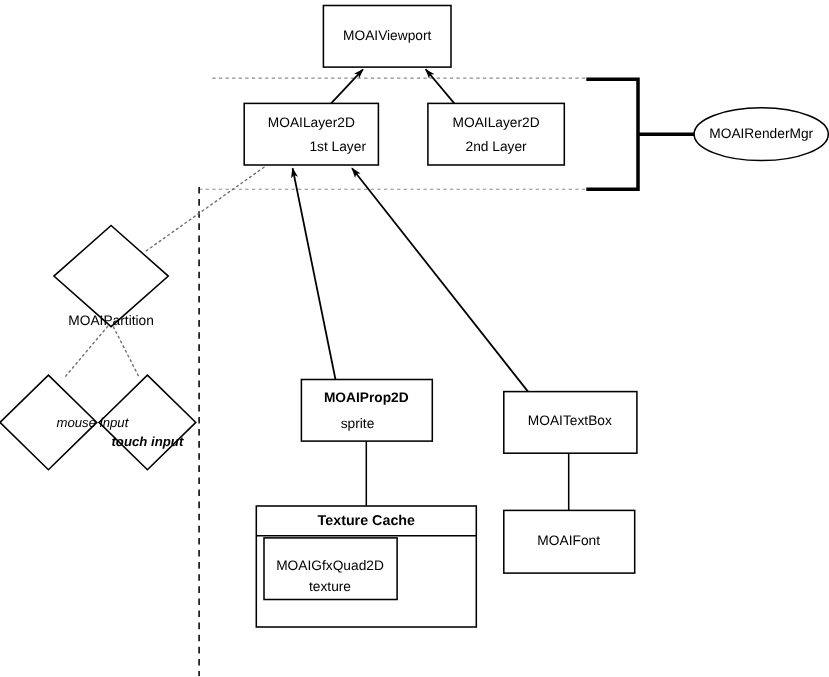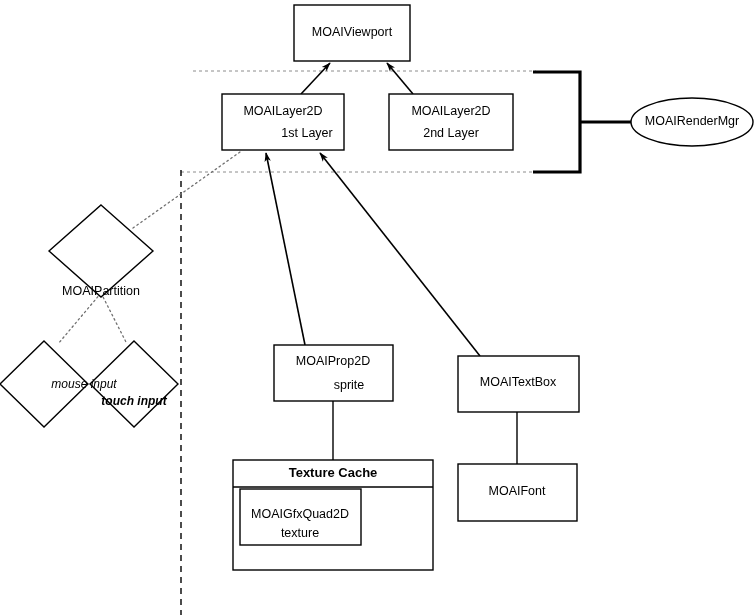--- a/index.html
+++ b/index.html
@@ -173,7 +173,7 @@
     <span class="inner">touch input</span>
   </div>
 
-  <div class="node-label centered" style="left:333px; top:362px;">MOAIProp2D</div>
+  <div class="node-label centered" style="left:333px; top:362px;font-weight:bold;">MOAIProp2D</div>
   <div class="node-label centered" style="left:349px; top:386px;">sprite</div>
 
   <div class="node-label centered" style="left:518px; top:383px;">MOAITextBox</div>

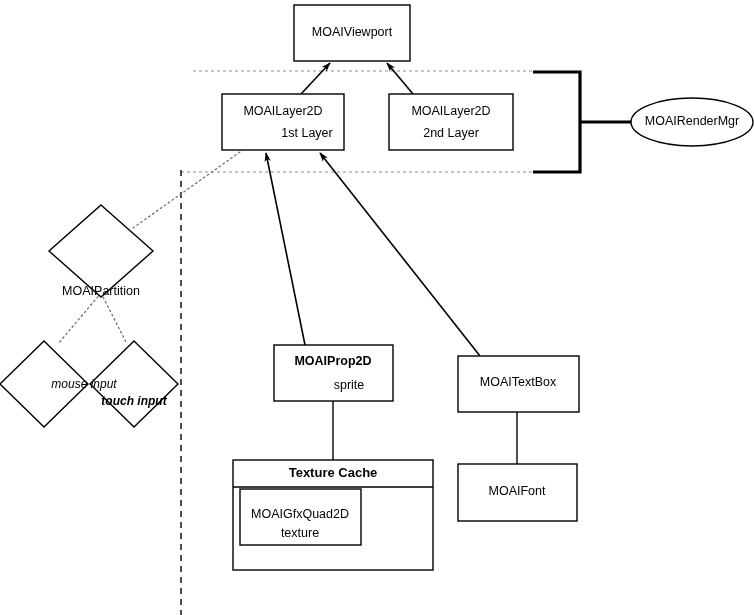--- a/index.html
+++ b/index.html
@@ -174,7 +174,7 @@
   </div>
 
   <div class="node-label centered" style="left:333px; top:362px;font-weight:bold;">MOAIProp2D</div>
-  <div class="node-label centered" style="left:349px; top:386px;">sprite</div>
+  <div class="node-label centered" style="left:325px; top:386px;">sprite</div>
 
   <div class="node-label centered" style="left:518px; top:383px;">MOAITextBox</div>
 

